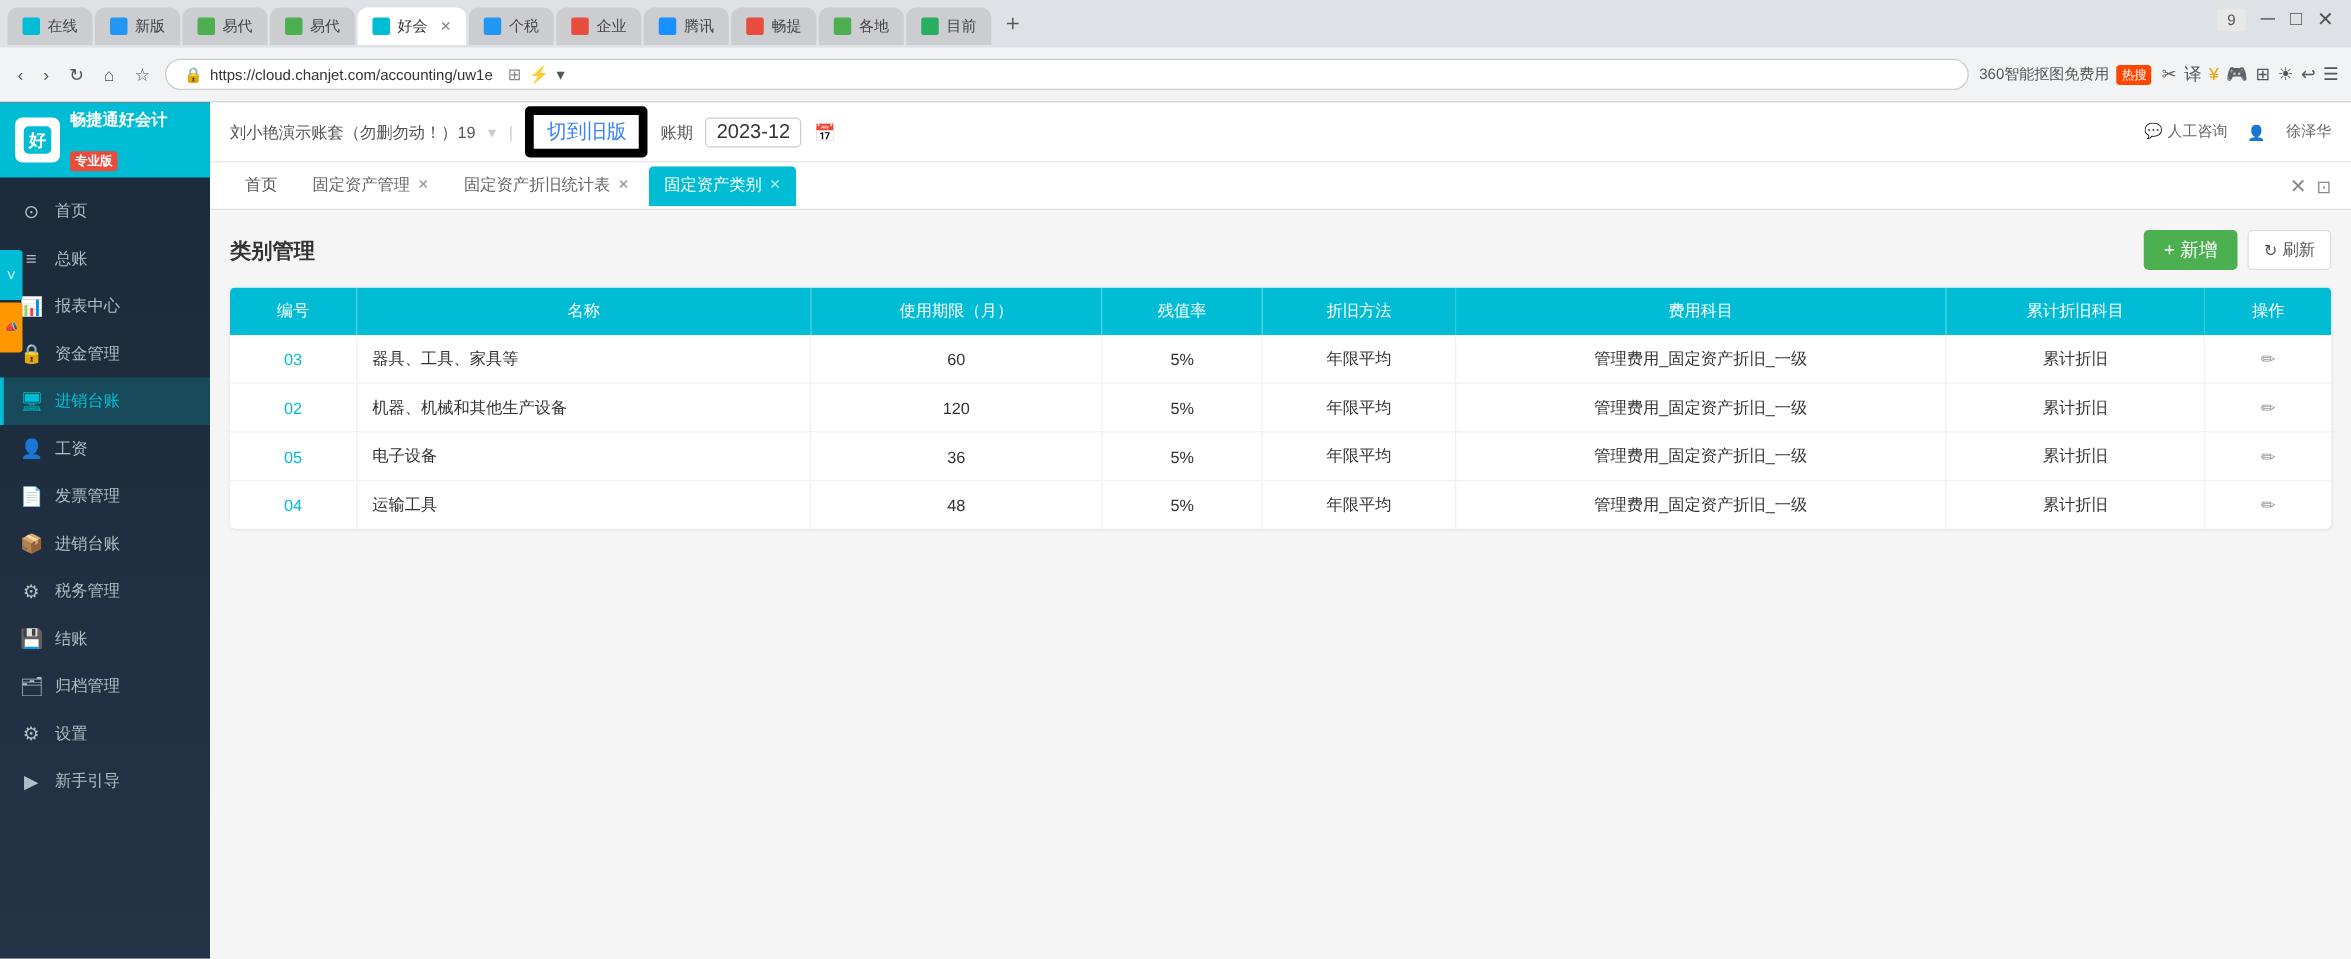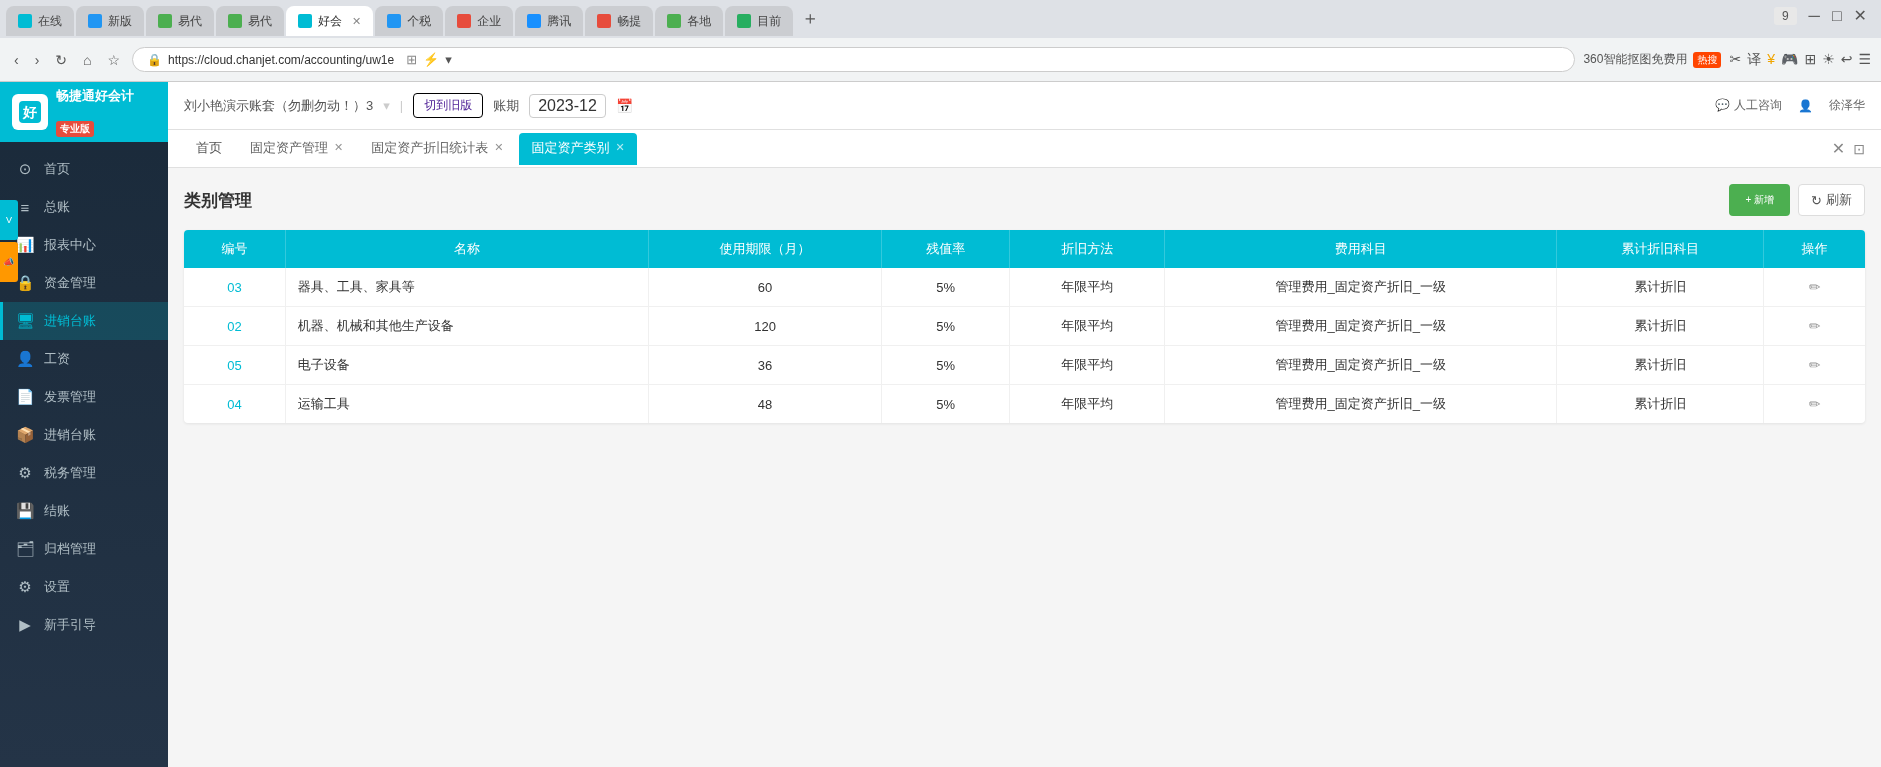--- a/index.html
+++ b/index.html
@@ -448,7 +448,7 @@
 
     <div class="app-header">
       <div class="header-left">
-        <span>刘小艳演示账套（勿删勿动！）3</span>
+        <span>刘小艳演示账套（勿删勿动！）19</span>
         <span style="color:#ccc;">▾</span>
         <span style="color:#ccc;">|</span>
         <button class="switch-btn">切到旧版</button>

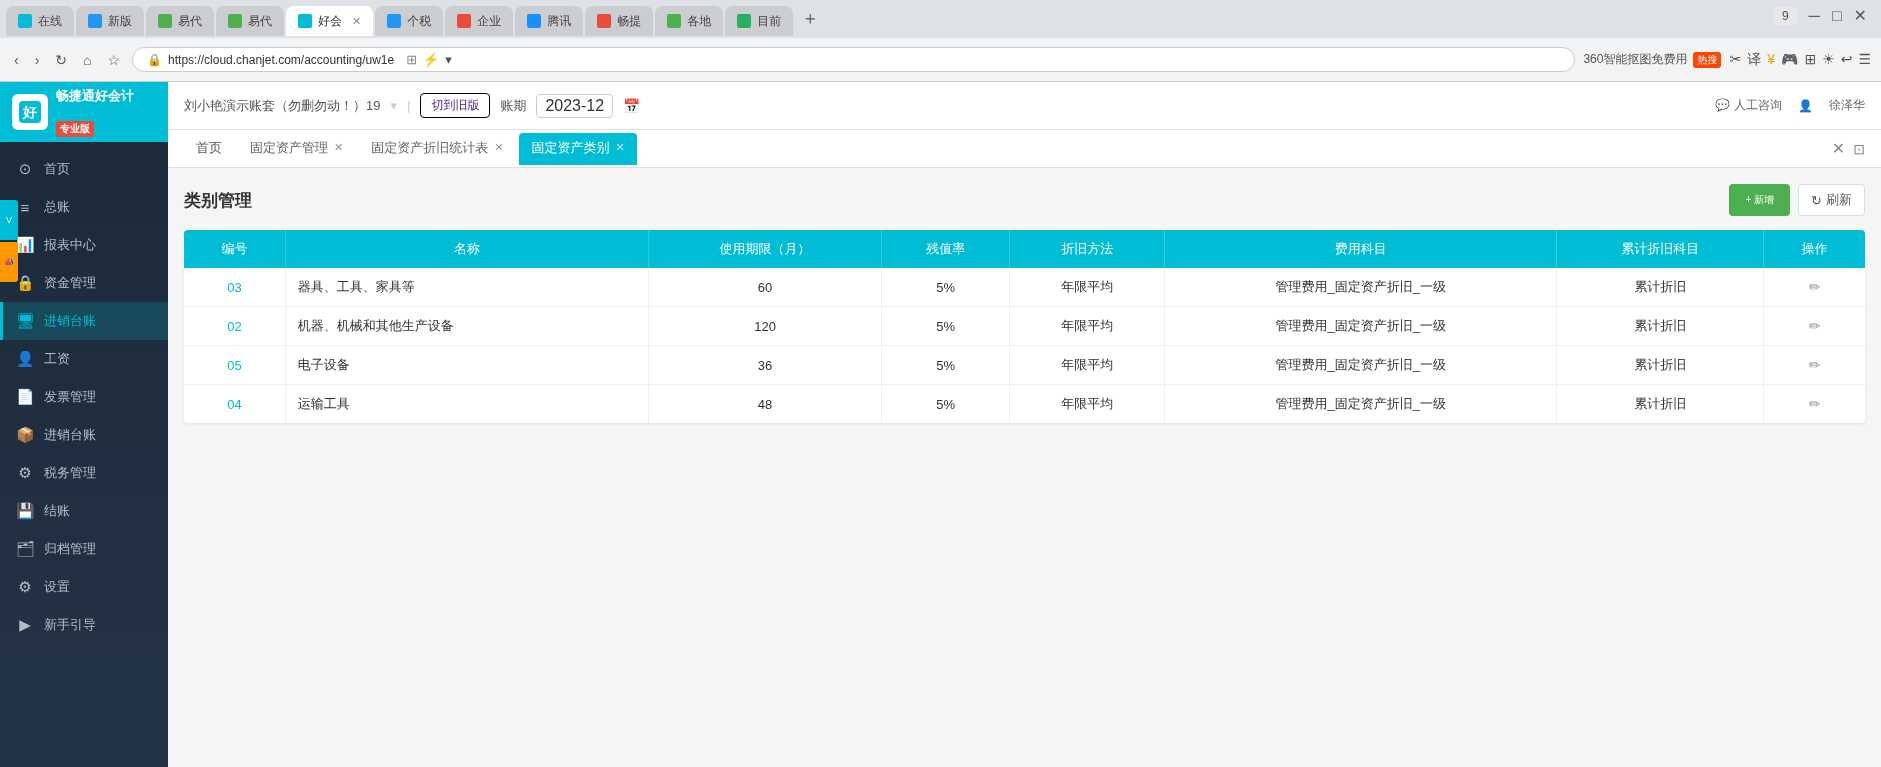--- a/index.html
+++ b/index.html
@@ -135,12 +135,12 @@
     }
     .switch-btn {
       background: #fff;
-      border: 1px solid #000000;
+      border: 7px solid #000000;
       border-radius: 4px;
       padding: 3px 10px;
-      font-size: 12px;
-      cursor: pointer;
-      color: #4c1d95;
+      font-size: 16px;
+      cursor: pointer;
+      color: #3b82f6;
     }
     .header-right { display: flex; align-items: center; gap: 16px; font-size: 12px; color: #666; }
 

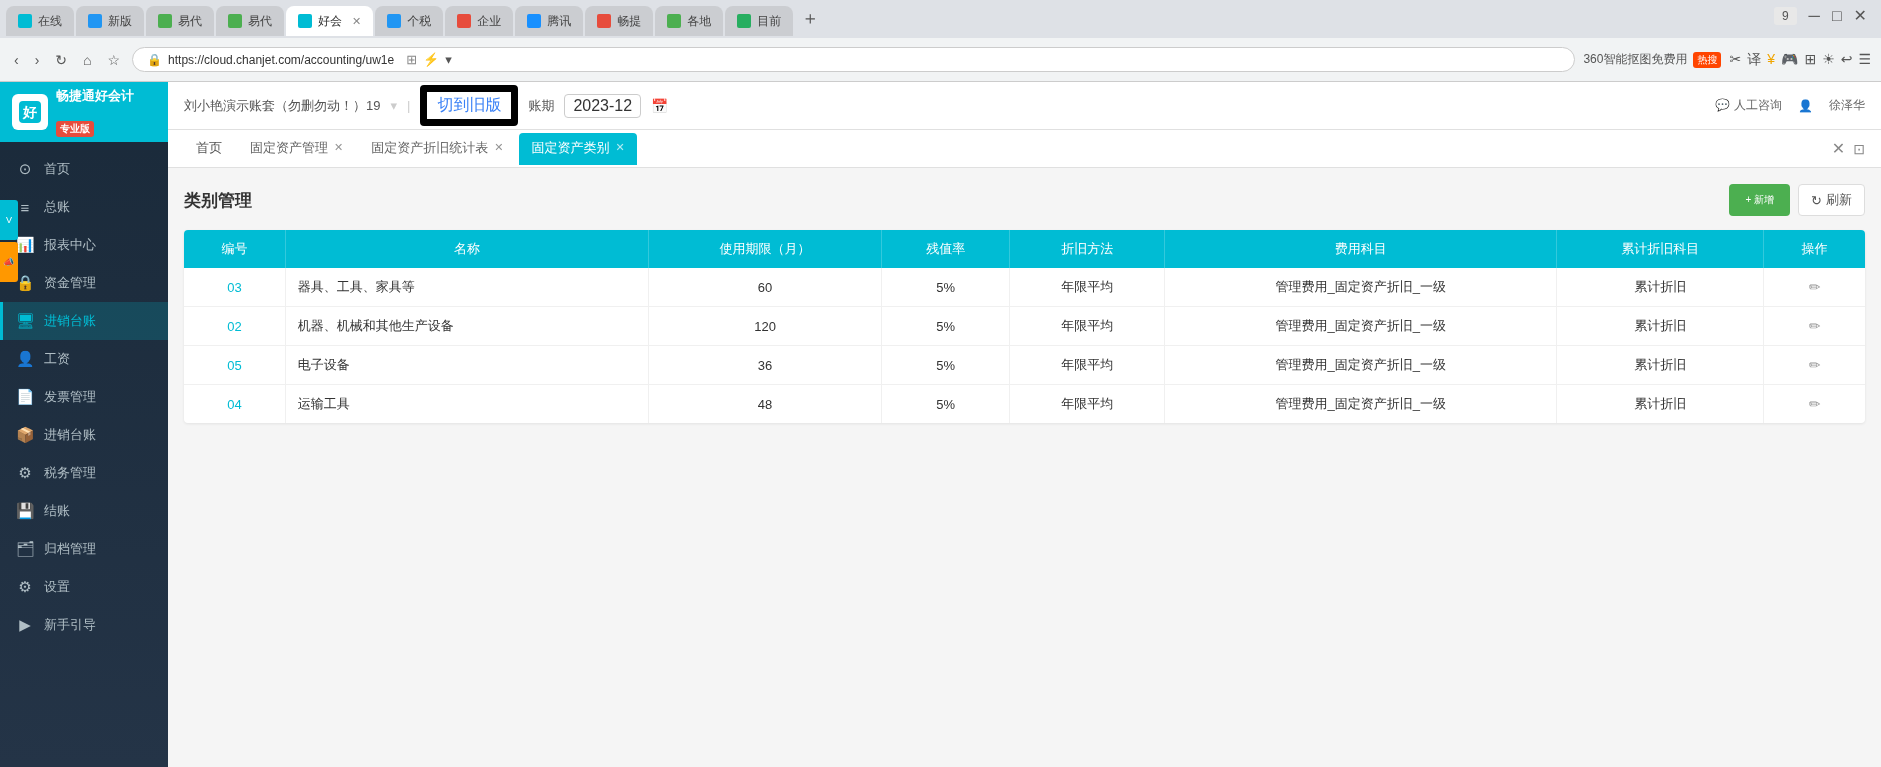--- a/index.html
+++ b/index.html
@@ -205,7 +205,7 @@
       border: none;
       border-radius: 4px;
       padding: 6px 16px;
-      font-size: 10px;
+      font-size: 15px;
       cursor: pointer;
       display: flex;
       align-items: center;

